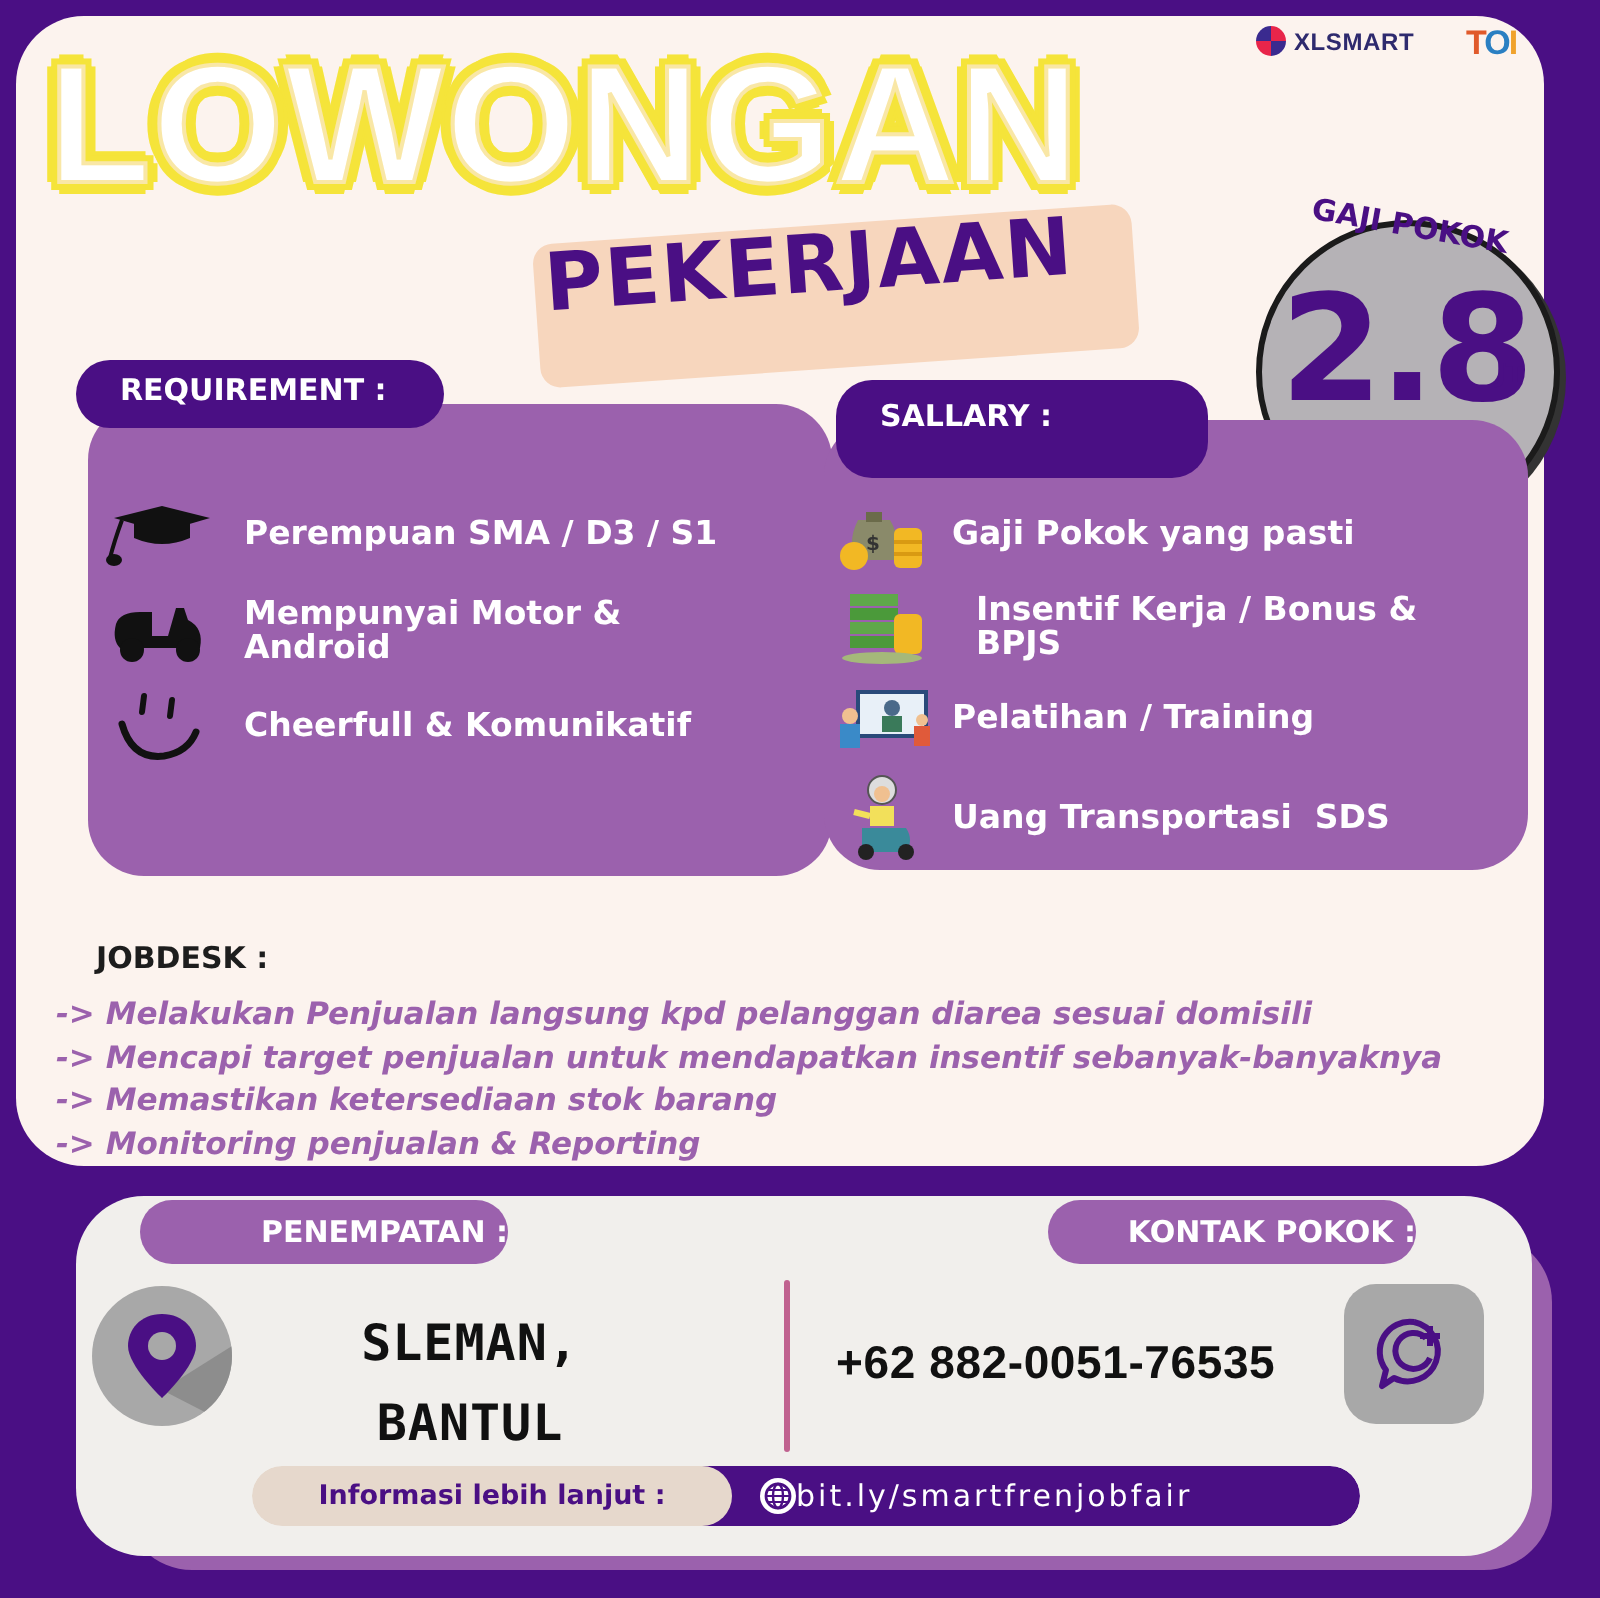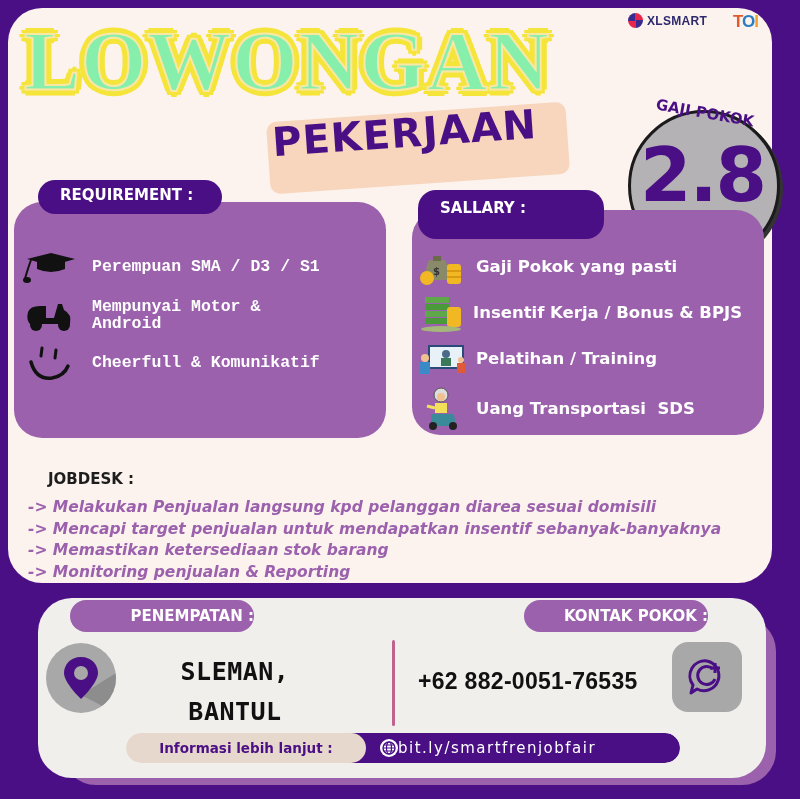--- a/index.html
+++ b/index.html
@@ -33,11 +33,11 @@
   
   .title-main {
     left: 24px; top: 20px;
-    font-family: Liberation Serif, serif;
+    font-family: Liberation Sans, sans-serif;
     font-weight: bold;
     font-size: 84px;
     letter-spacing: 1px;
-    color: #86efac;
+    color: #ffffff;
     -webkit-text-stroke: 2px #f9e7a6;
     text-shadow:
       0 0 0 #f9e240,

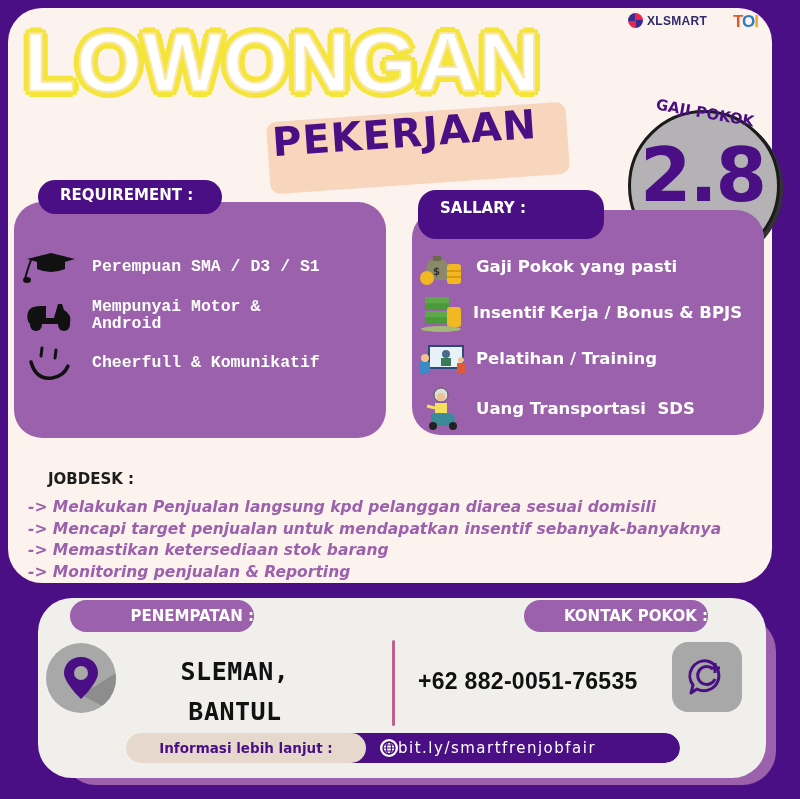--- a/index.html
+++ b/index.html
@@ -90,7 +90,7 @@
     background: #9b61ad;
     border-radius: 28px;
   }
-  .req-card { left: 14px; top: 202px; width: 372px; height: 236px; font-family: Liberation Mono, monospace; }
+  .req-card { left: 44px; top: 202px; width: 372px; height: 236px; }
   .sal-card { left: 412px; top: 210px; width: 352px; height: 225px; }
   .pill-dark {
     background: #4a0f84; color: #fff;

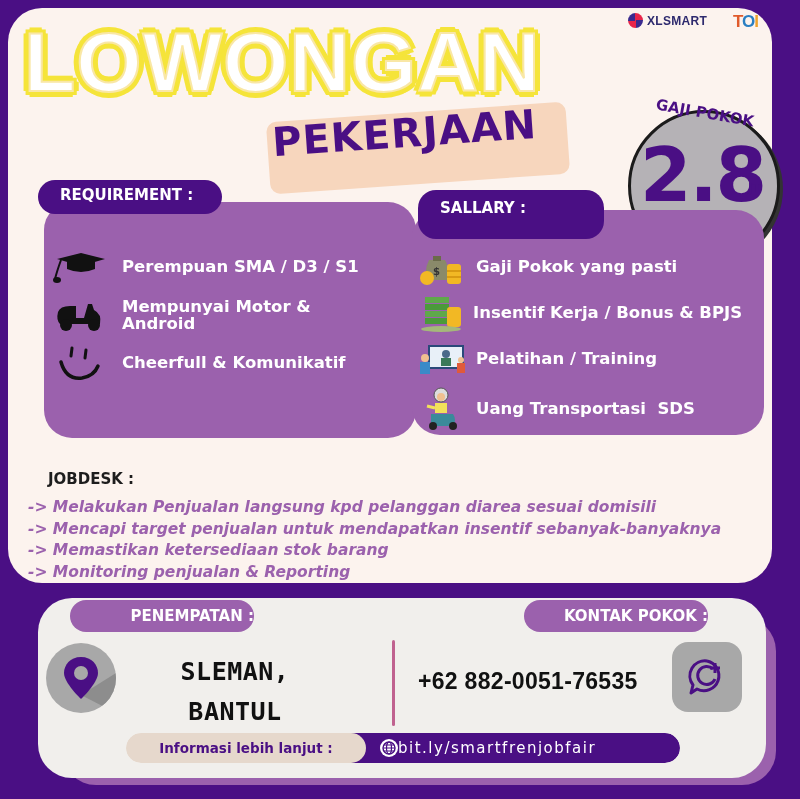--- a/index.html
+++ b/index.html
@@ -272,7 +272,7 @@
             <ellipse cx="22" cy="36" rx="20" ry="3" fill="#a5b87a"></ellipse>
           </svg>
       </span>
-      <span style="margin-left:5px">Insentif Kerja / Bonus &amp; BPJS</span>
+      <span style="margin-left:20px">Insentif Kerja / Bonus &amp; BPJS</span>
     </div>
     <div class="row">
       <span class="ico" style="width:52px">

